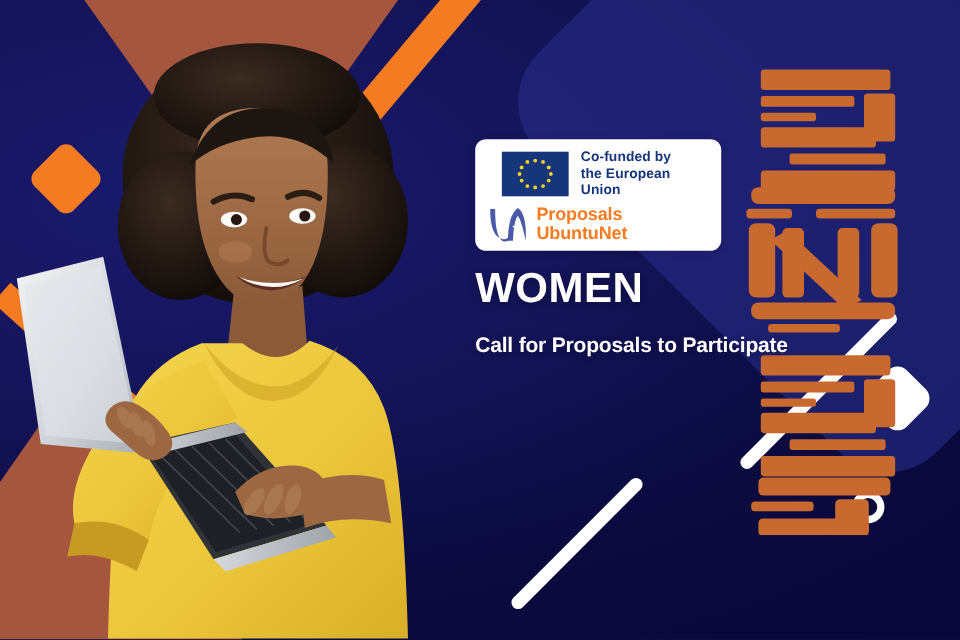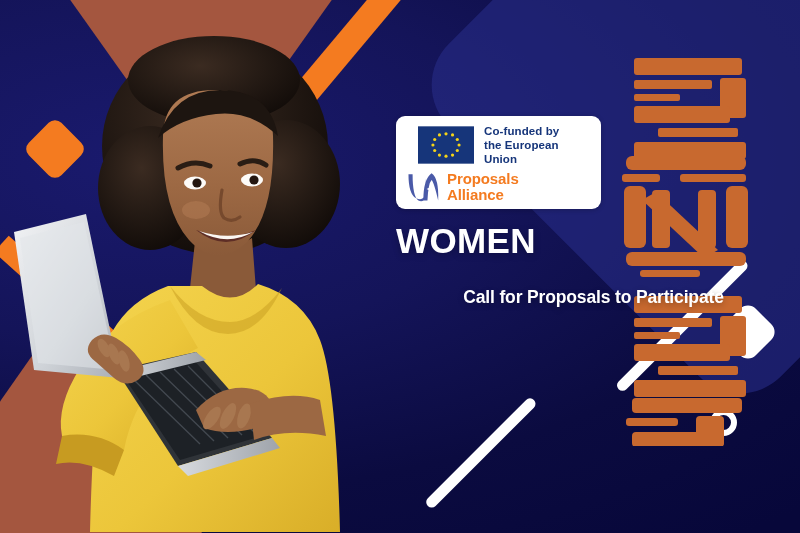--- a/index.html
+++ b/index.html
@@ -362,7 +362,7 @@
       </svg>
       <div class="un-text">
         <div class="un-l1">Proposals</div>
-        <div class="un-l2">Alliance</div>
+        <div class="un-l2">UbuntuNet</div>
       </div>
     </div>
   </div>

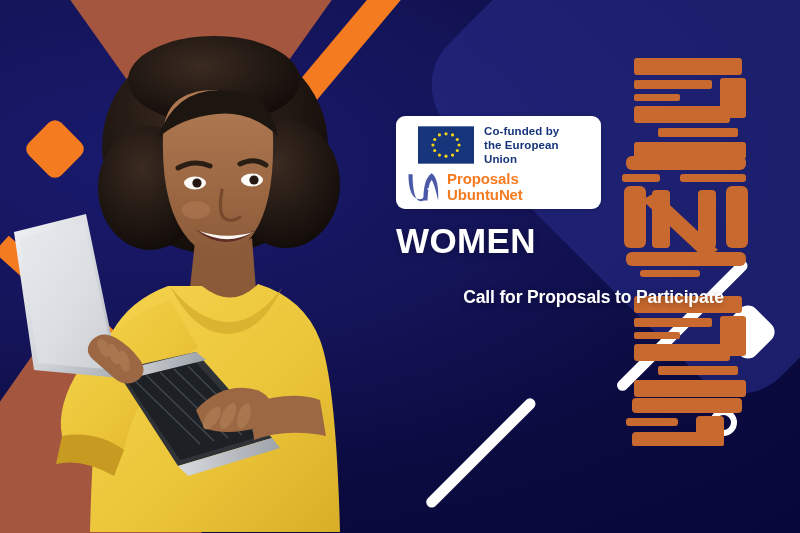--- a/index.html
+++ b/index.html
@@ -159,11 +159,10 @@
   }
   .headline h1 .l2{ display:block; }
   .subtitle{
-    margin-top:28px;
+    margin-top:18px;
     font-size:17.5px; font-weight:bold; color:#ffffff;
     letter-spacing:-.15px;
     text-shadow:0 2px 6px rgba(0,0,0,.3);
-    text-align:center;
   }
 </style>
 </head>

